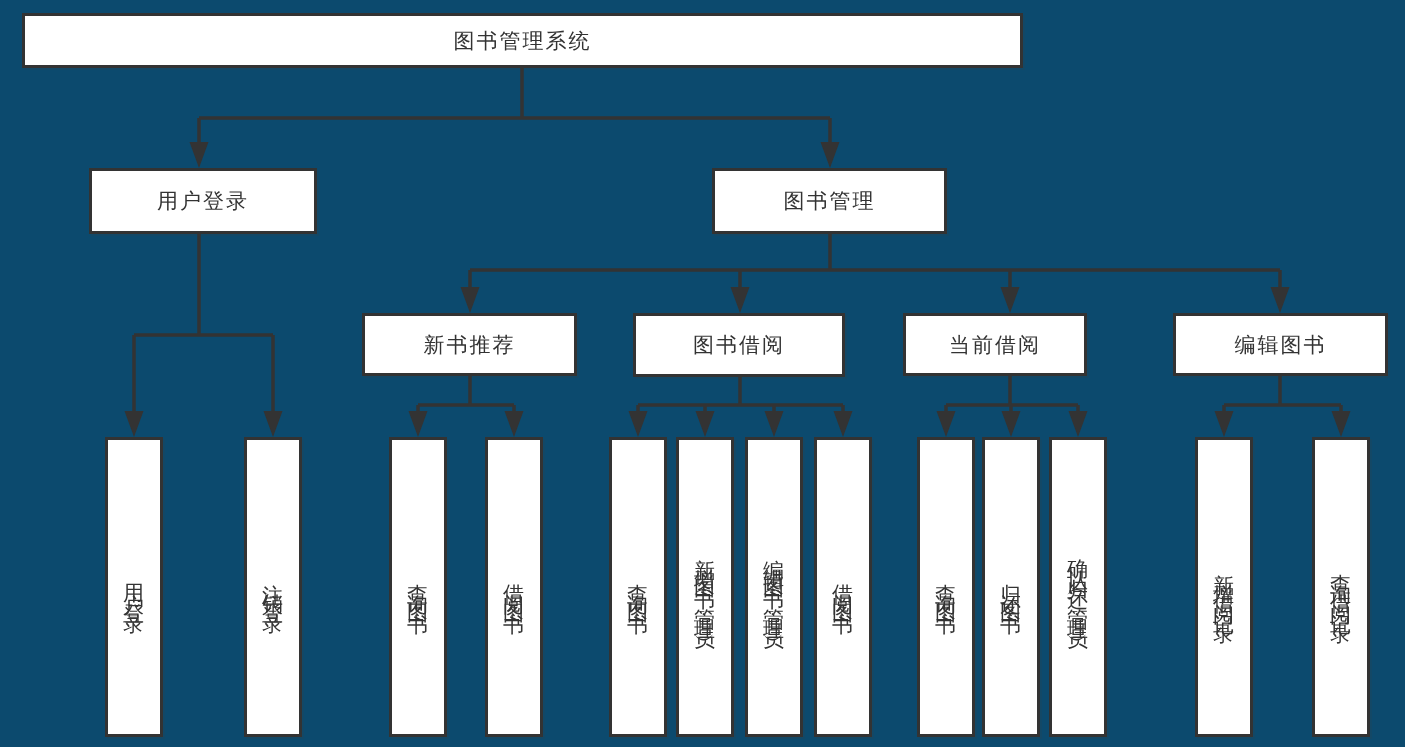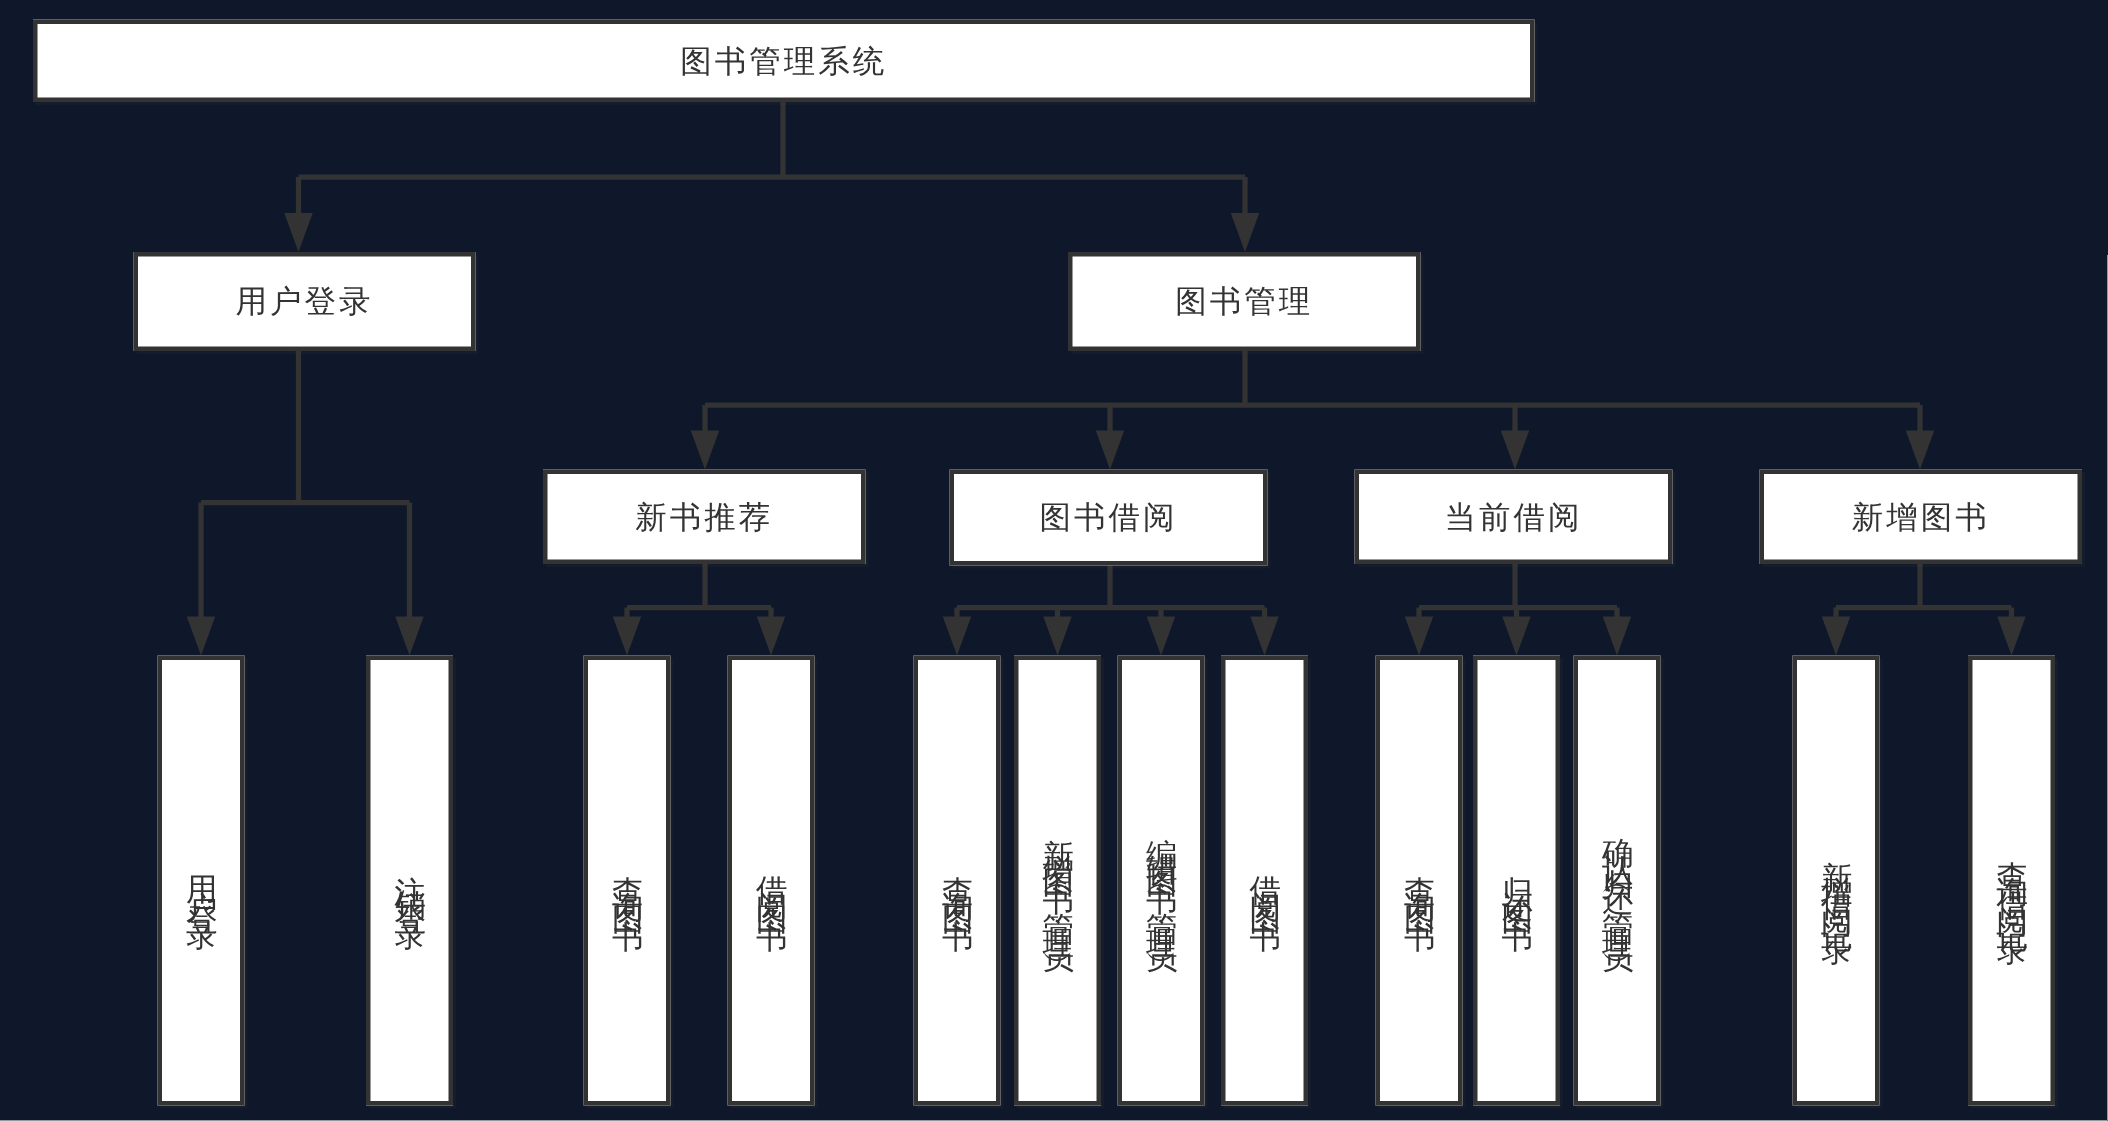--- a/index.html
+++ b/index.html
@@ -11,7 +11,7 @@
     position: relative;
     width: 1405px;
     height: 747px;
-    background: #0f172a;
+    background: #0c4a6e;
     overflow: hidden;
     font-family: "Liberation Sans", "DejaVu Sans", sans-serif;
     color: #333333;

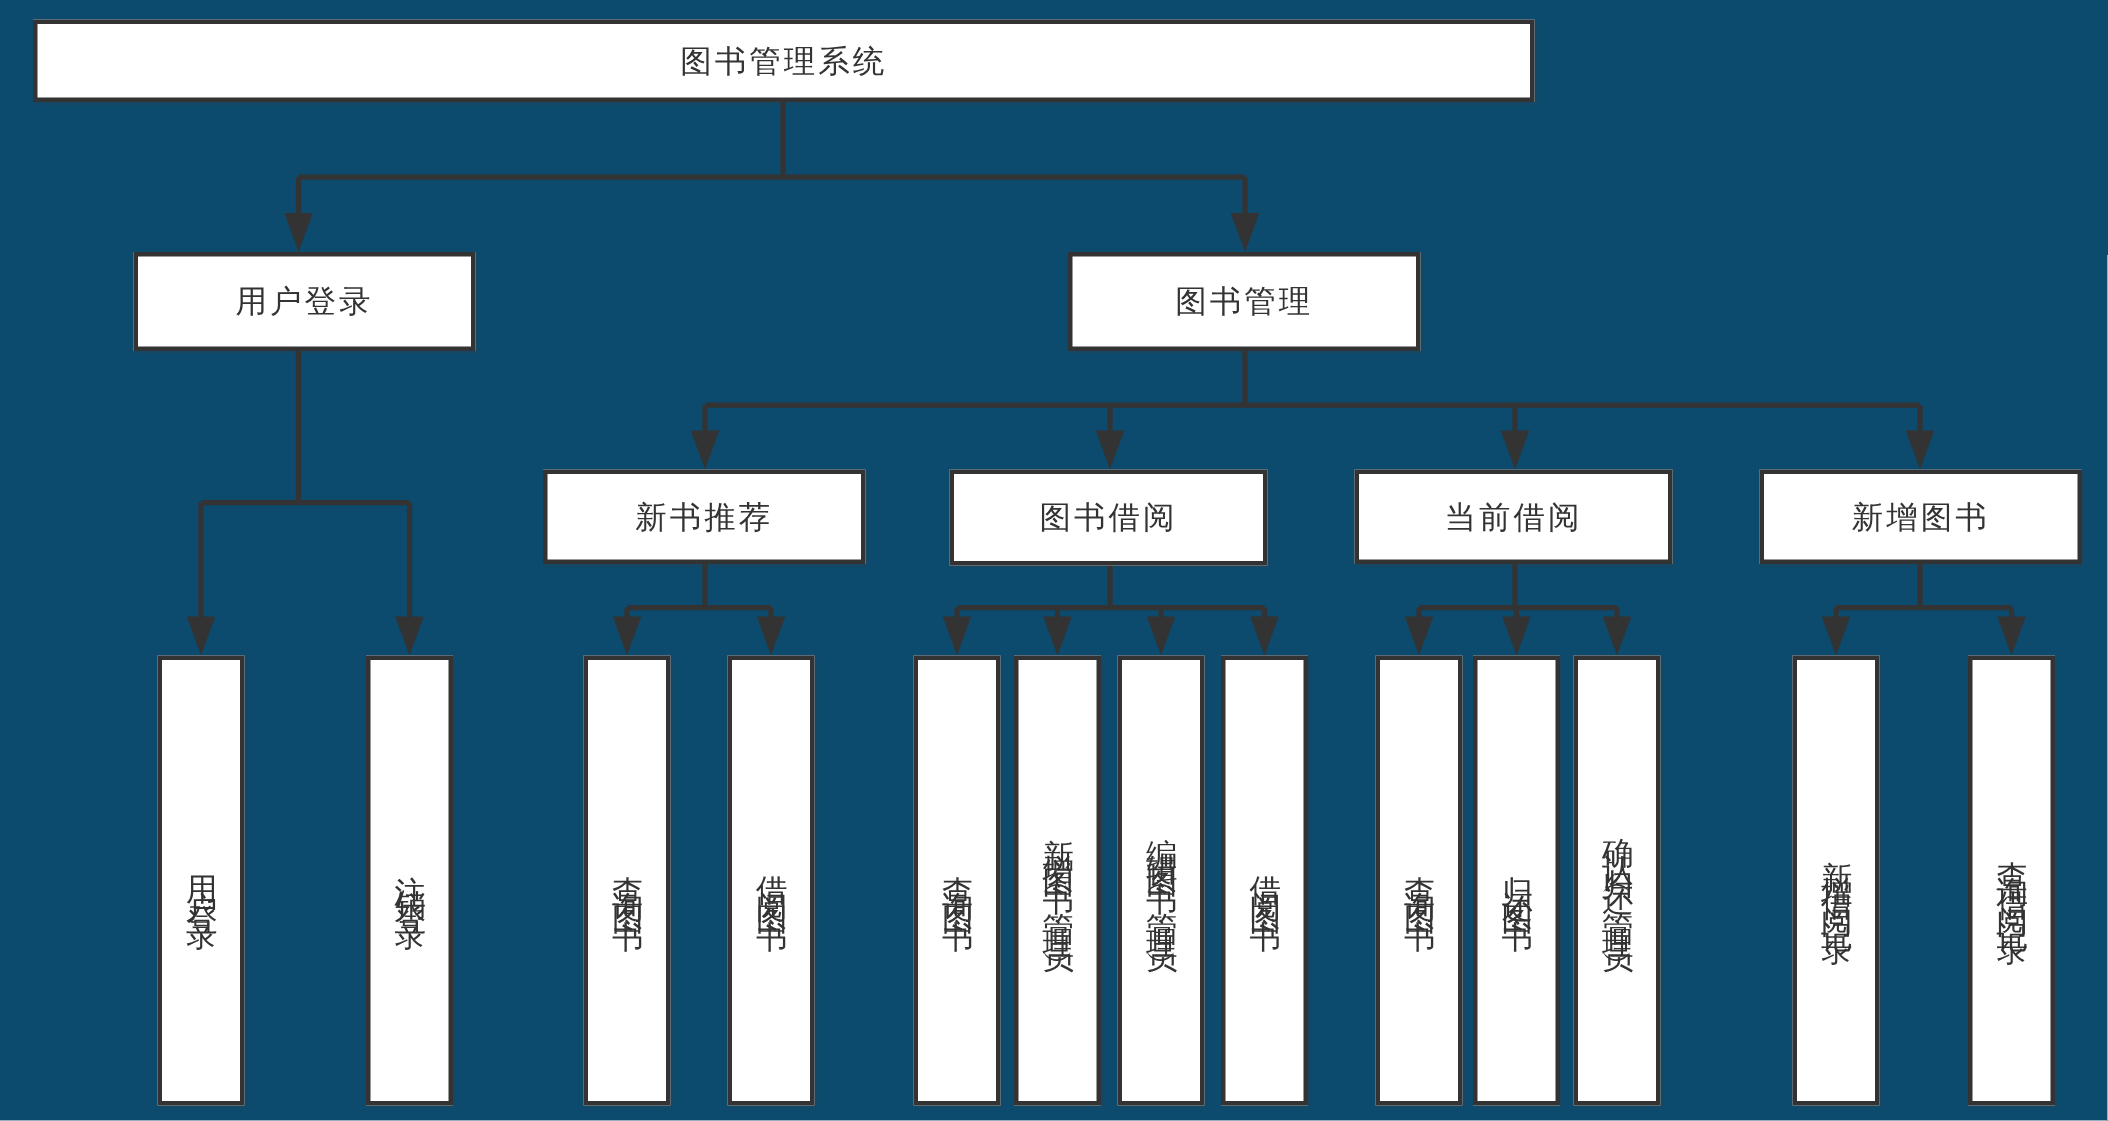--- a/index.html
+++ b/index.html
@@ -42,7 +42,7 @@
   .node.b-book { left: 712px;  top: 168px; width: 235px;  height: 66px; }
   .node.c0 { left: 362px;  top: 313px; width: 215px; height: 63px; }
   .node.c1 { left: 633px;  top: 313px; width: 212px; height: 64px; justify-content: center; }
-  .node.c2 { left: 903px;  top: 313px; width: 212px; height: 63px; }
+  .node.c2 { left: 903px;  top: 313px; width: 184px; height: 63px; }
   .node.c3 { left: 1173px; top: 313px; width: 215px; height: 63px; }
   .leaf {
     position: absolute;

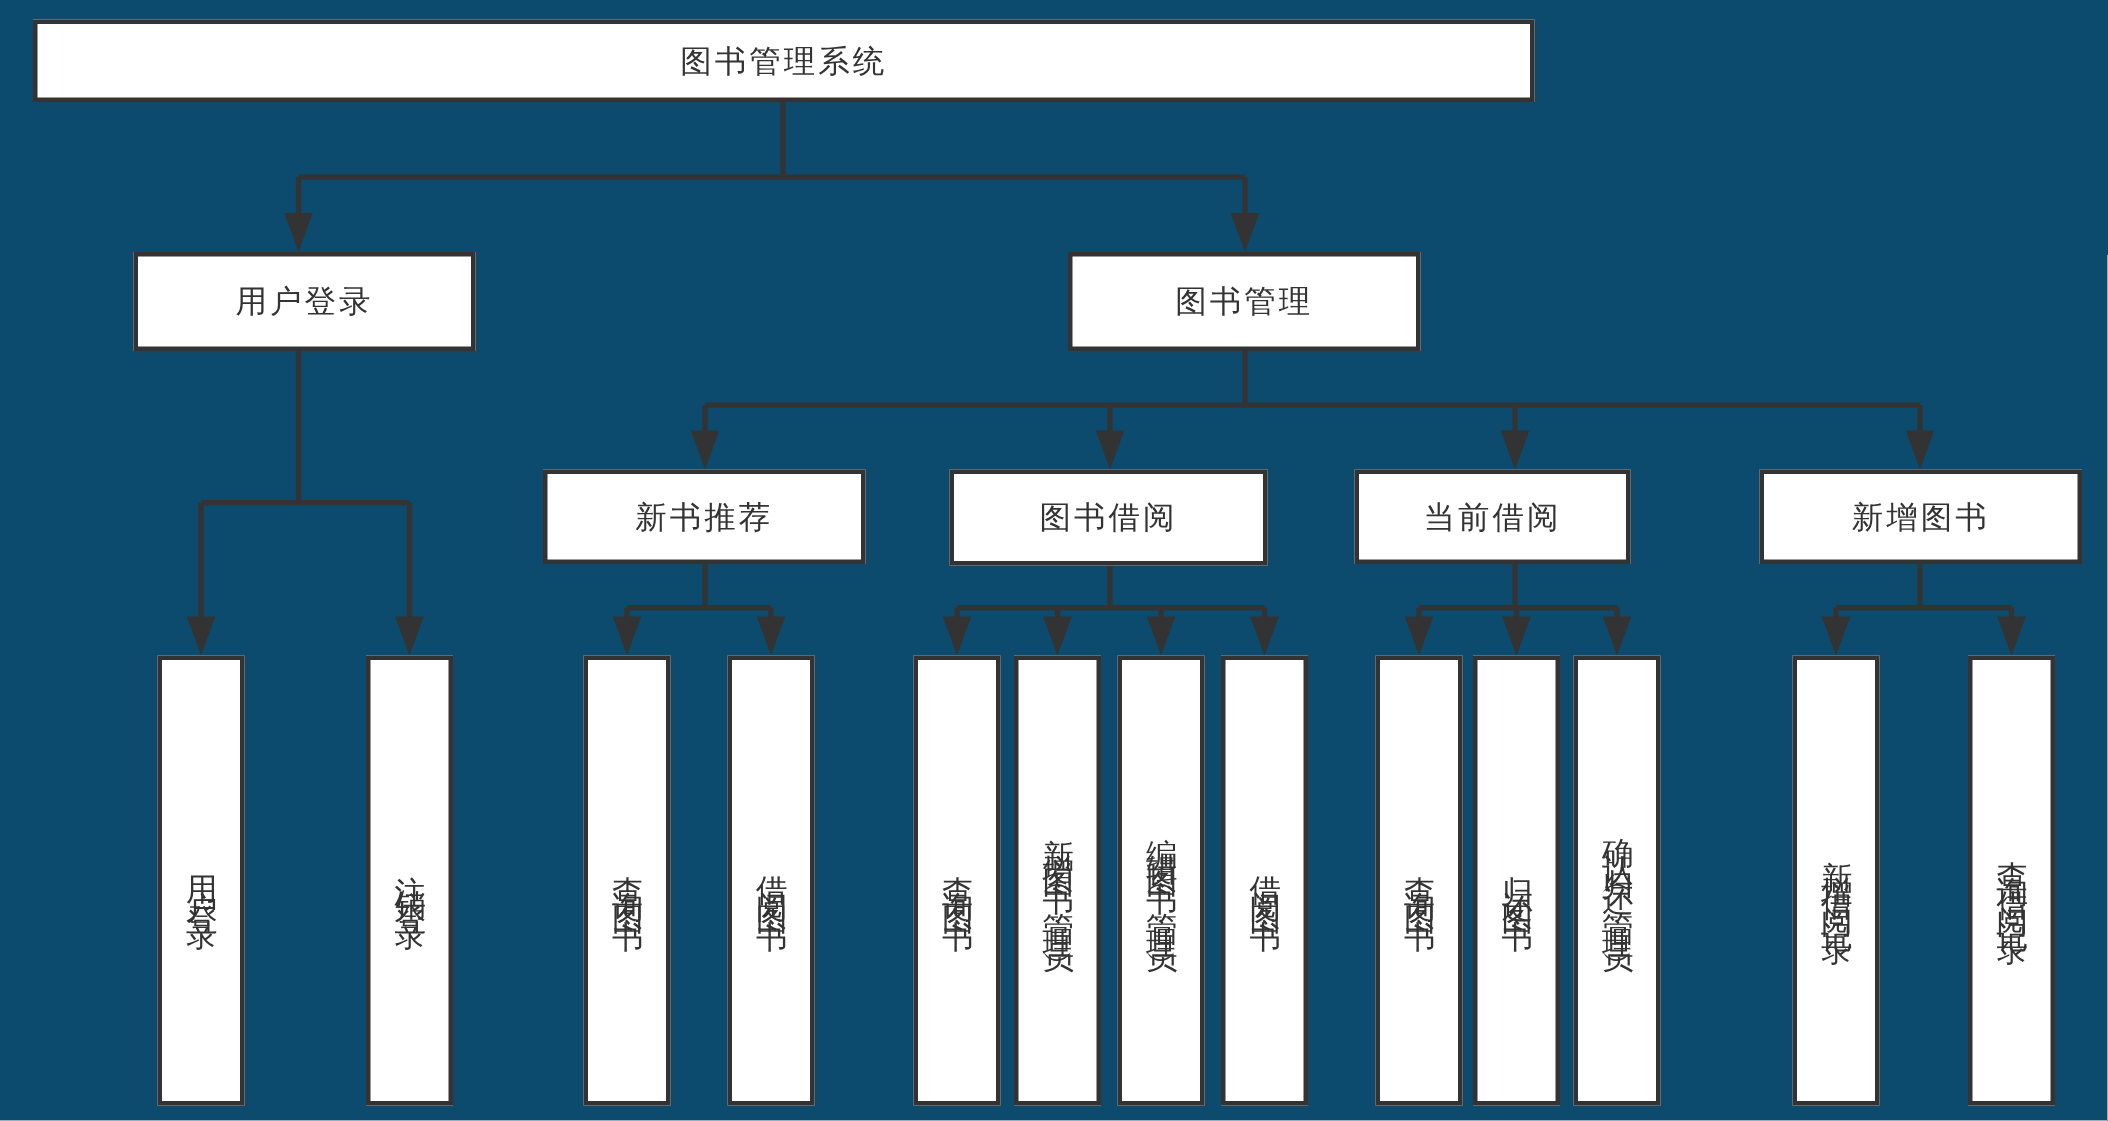--- a/index.html
+++ b/index.html
@@ -150,7 +150,7 @@
     <span>当前借阅</span>
   </div>
   <div class="node c3">
-    <span>新增图书</span>
+    <span>编辑图书</span>
   </div>
 
   <div class="leaf l1">

